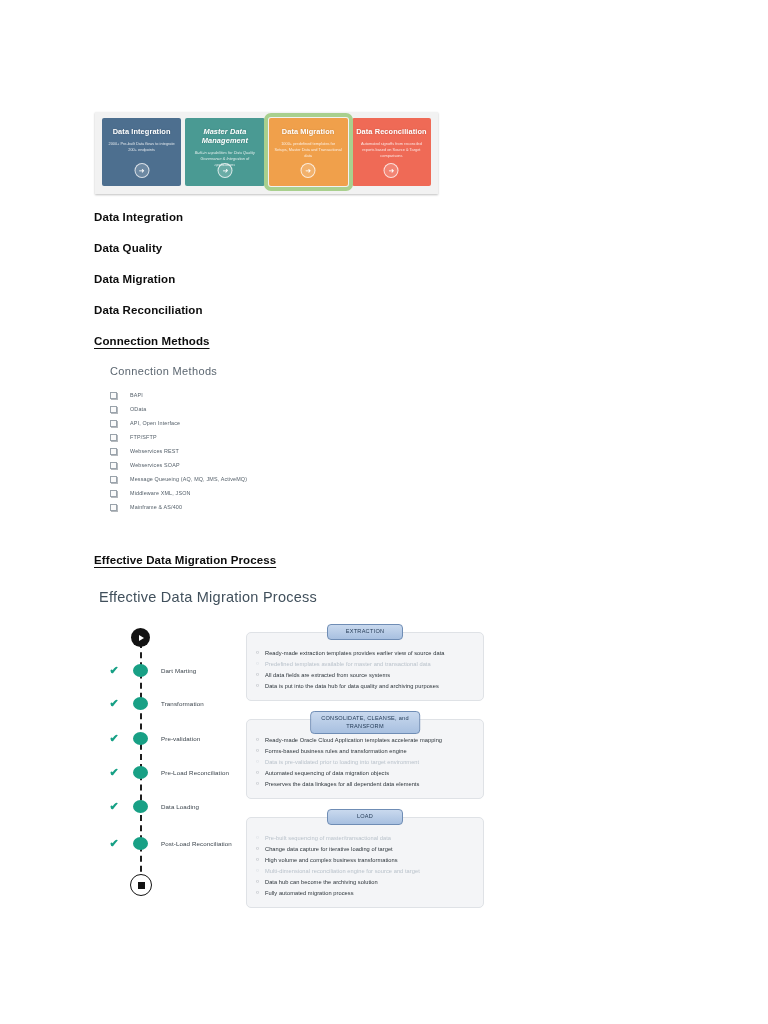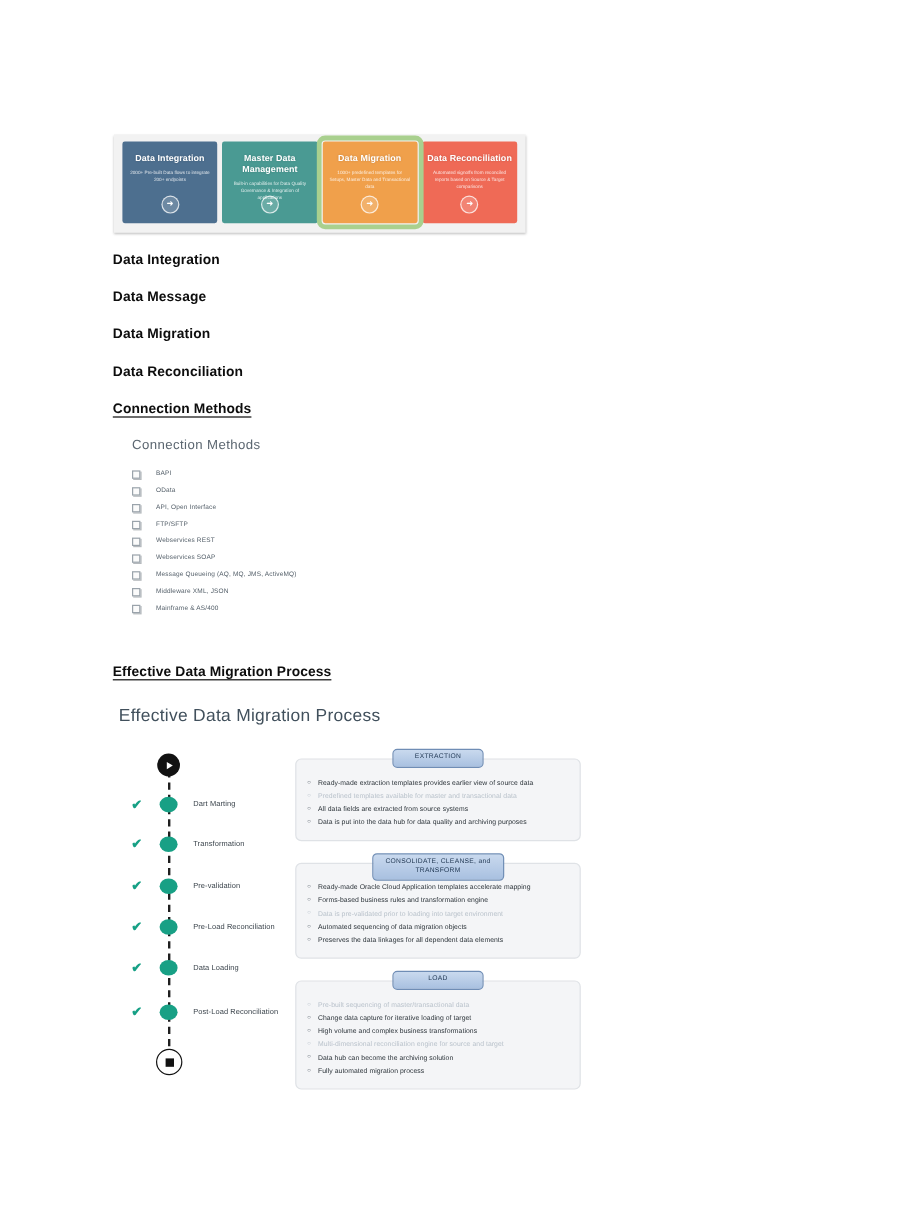--- a/index.html
+++ b/index.html
@@ -296,7 +296,7 @@
       <div class="cap-desc">2000+ Pre-built Data flows to integrate 200+ endpoints</div>
       <div class="cap-arrow">➜</div>
     </div>
-    <div class="cap-card" style="background: rgb(74, 154, 147);">
+    <div class="cap-card" style="background: rgb(74, 154, 147); font-style: italic;">
       <div class="cap-title">Master Data Management</div>
       <div class="cap-desc">Built-in capabilities for Data Quality Governance &amp; Integration of applications</div>
       <div class="cap-arrow">➜</div>

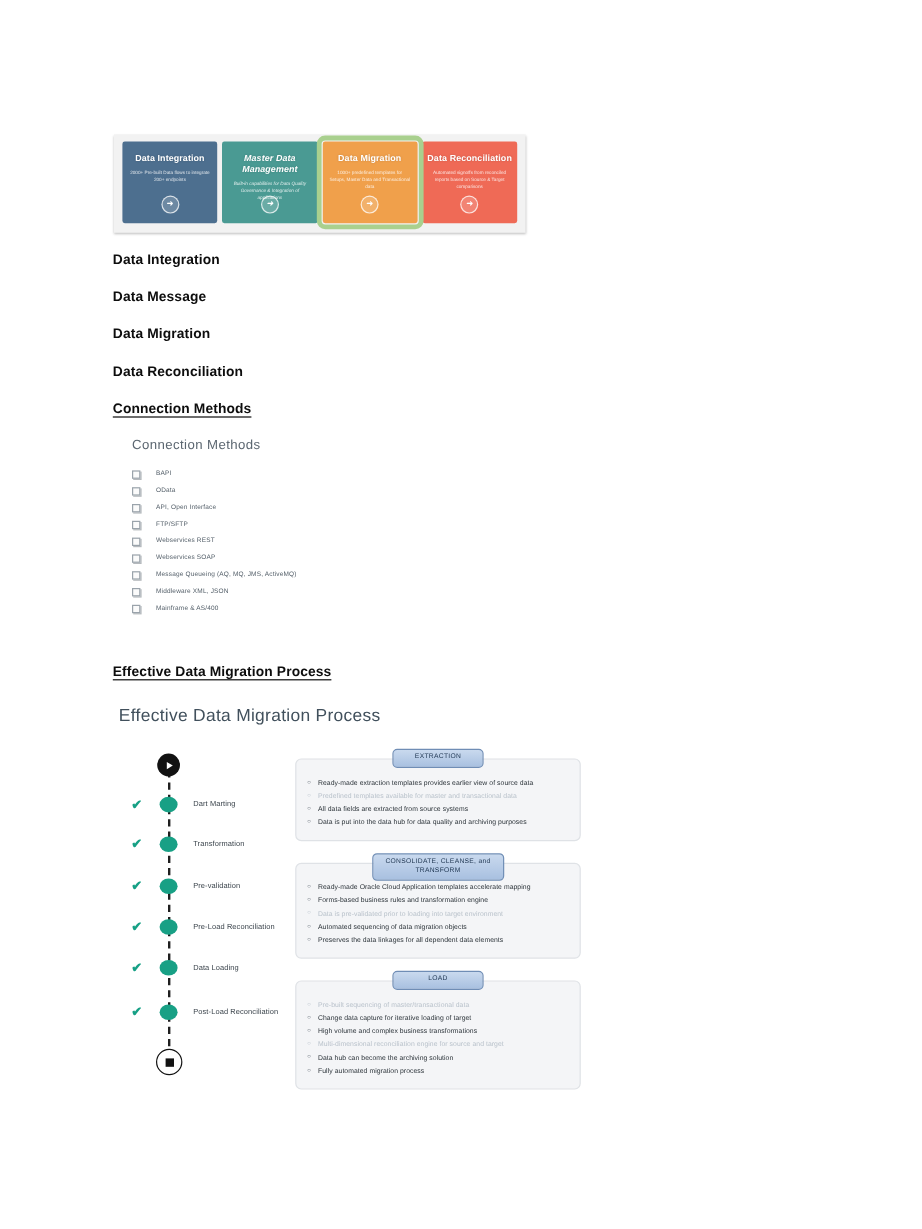--- a/index.html
+++ b/index.html
@@ -315,7 +315,7 @@
 
 <div id="doc-lines">
     <div class="doc-line" style="top: 211px;">Data Integration</div>
-    <div class="doc-line" style="top: 242px;">Data Message</div>
+    <div class="doc-line" style="top: 242px;">Data Quality</div>
     <div class="doc-line" style="top: 273px;">Data Migration</div>
     <div class="doc-line" style="top: 304px;">Data Reconciliation</div>
     <div class="doc-line underlined" style="top: 335px;">Connection Methods</div>

